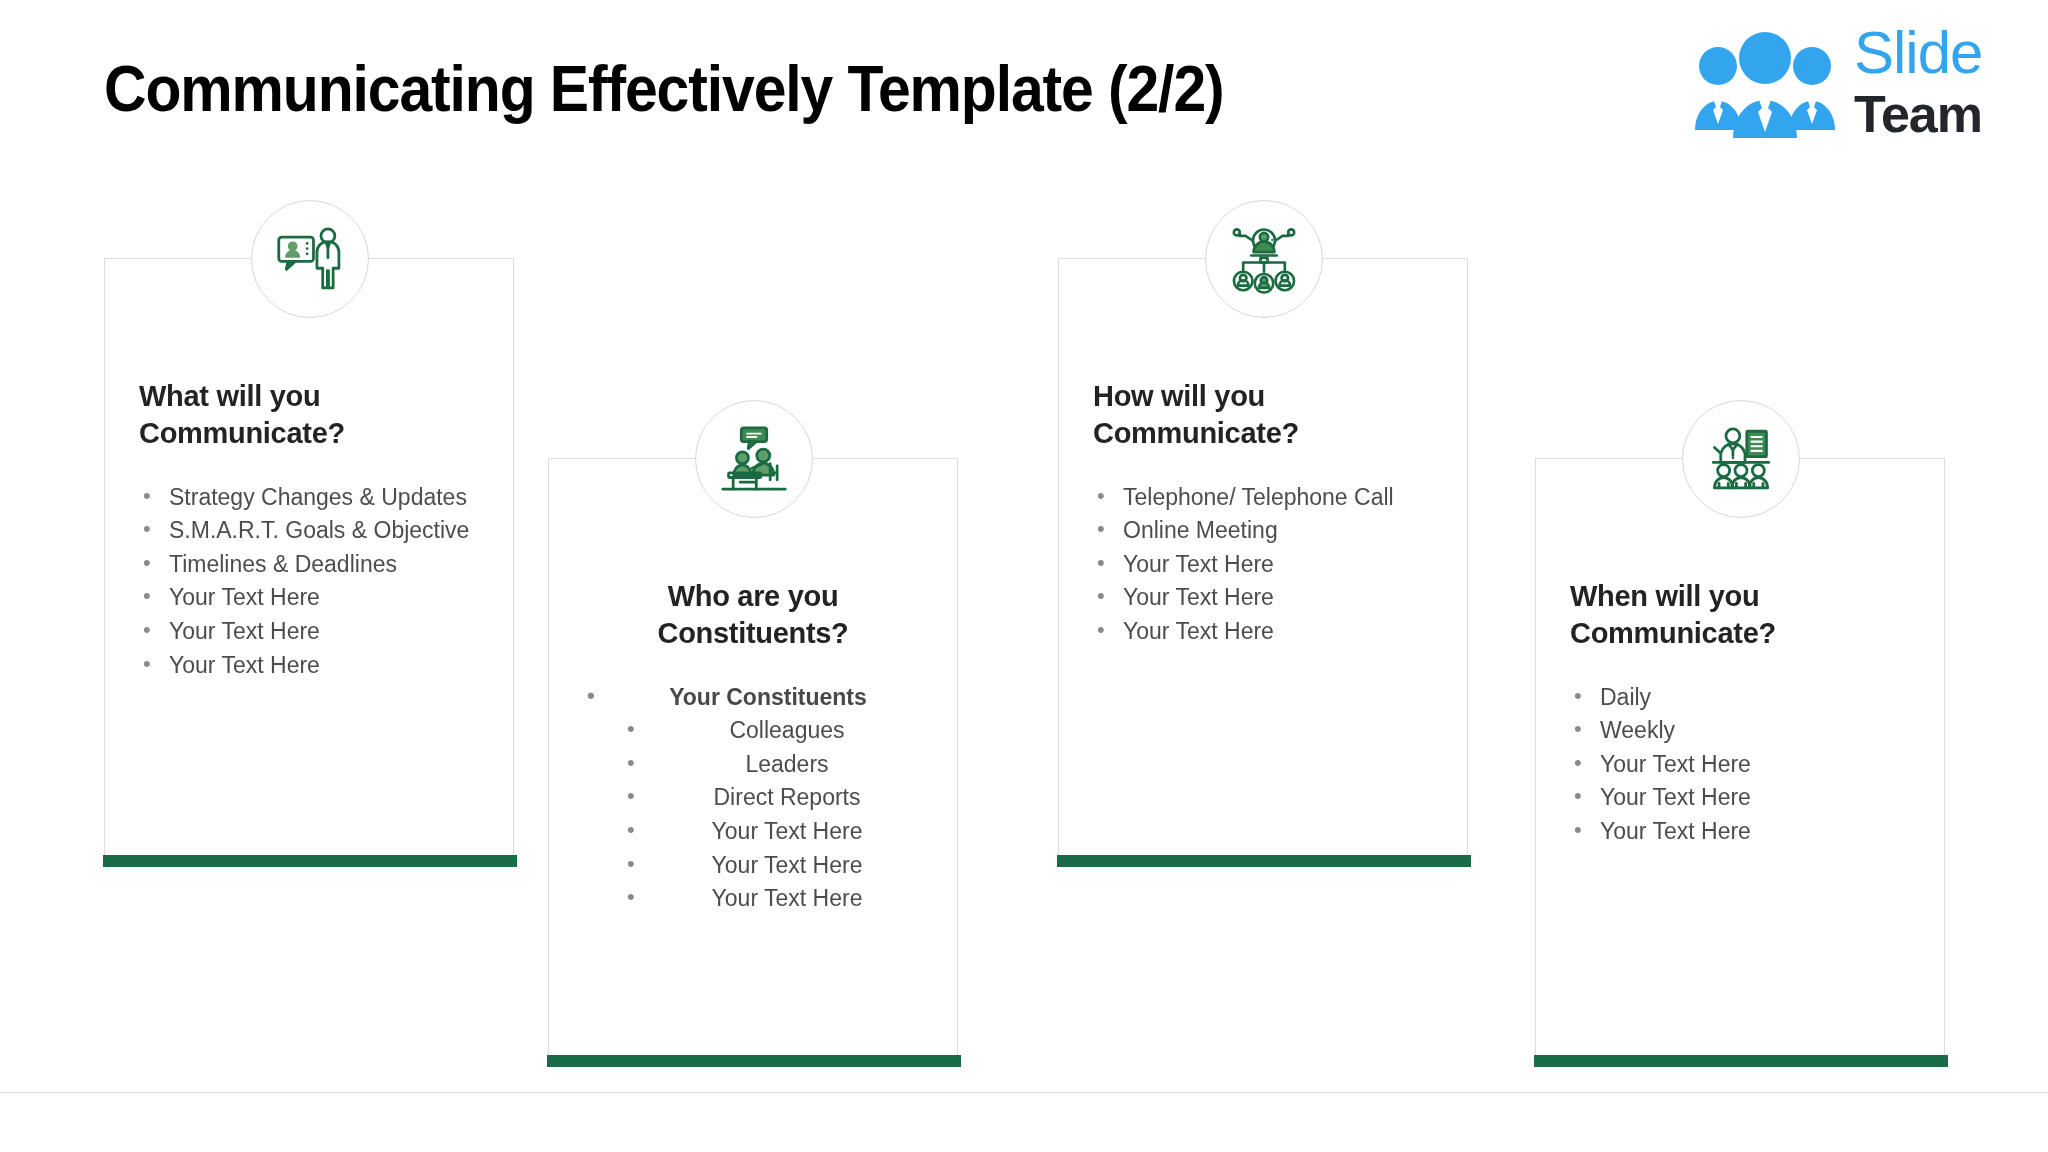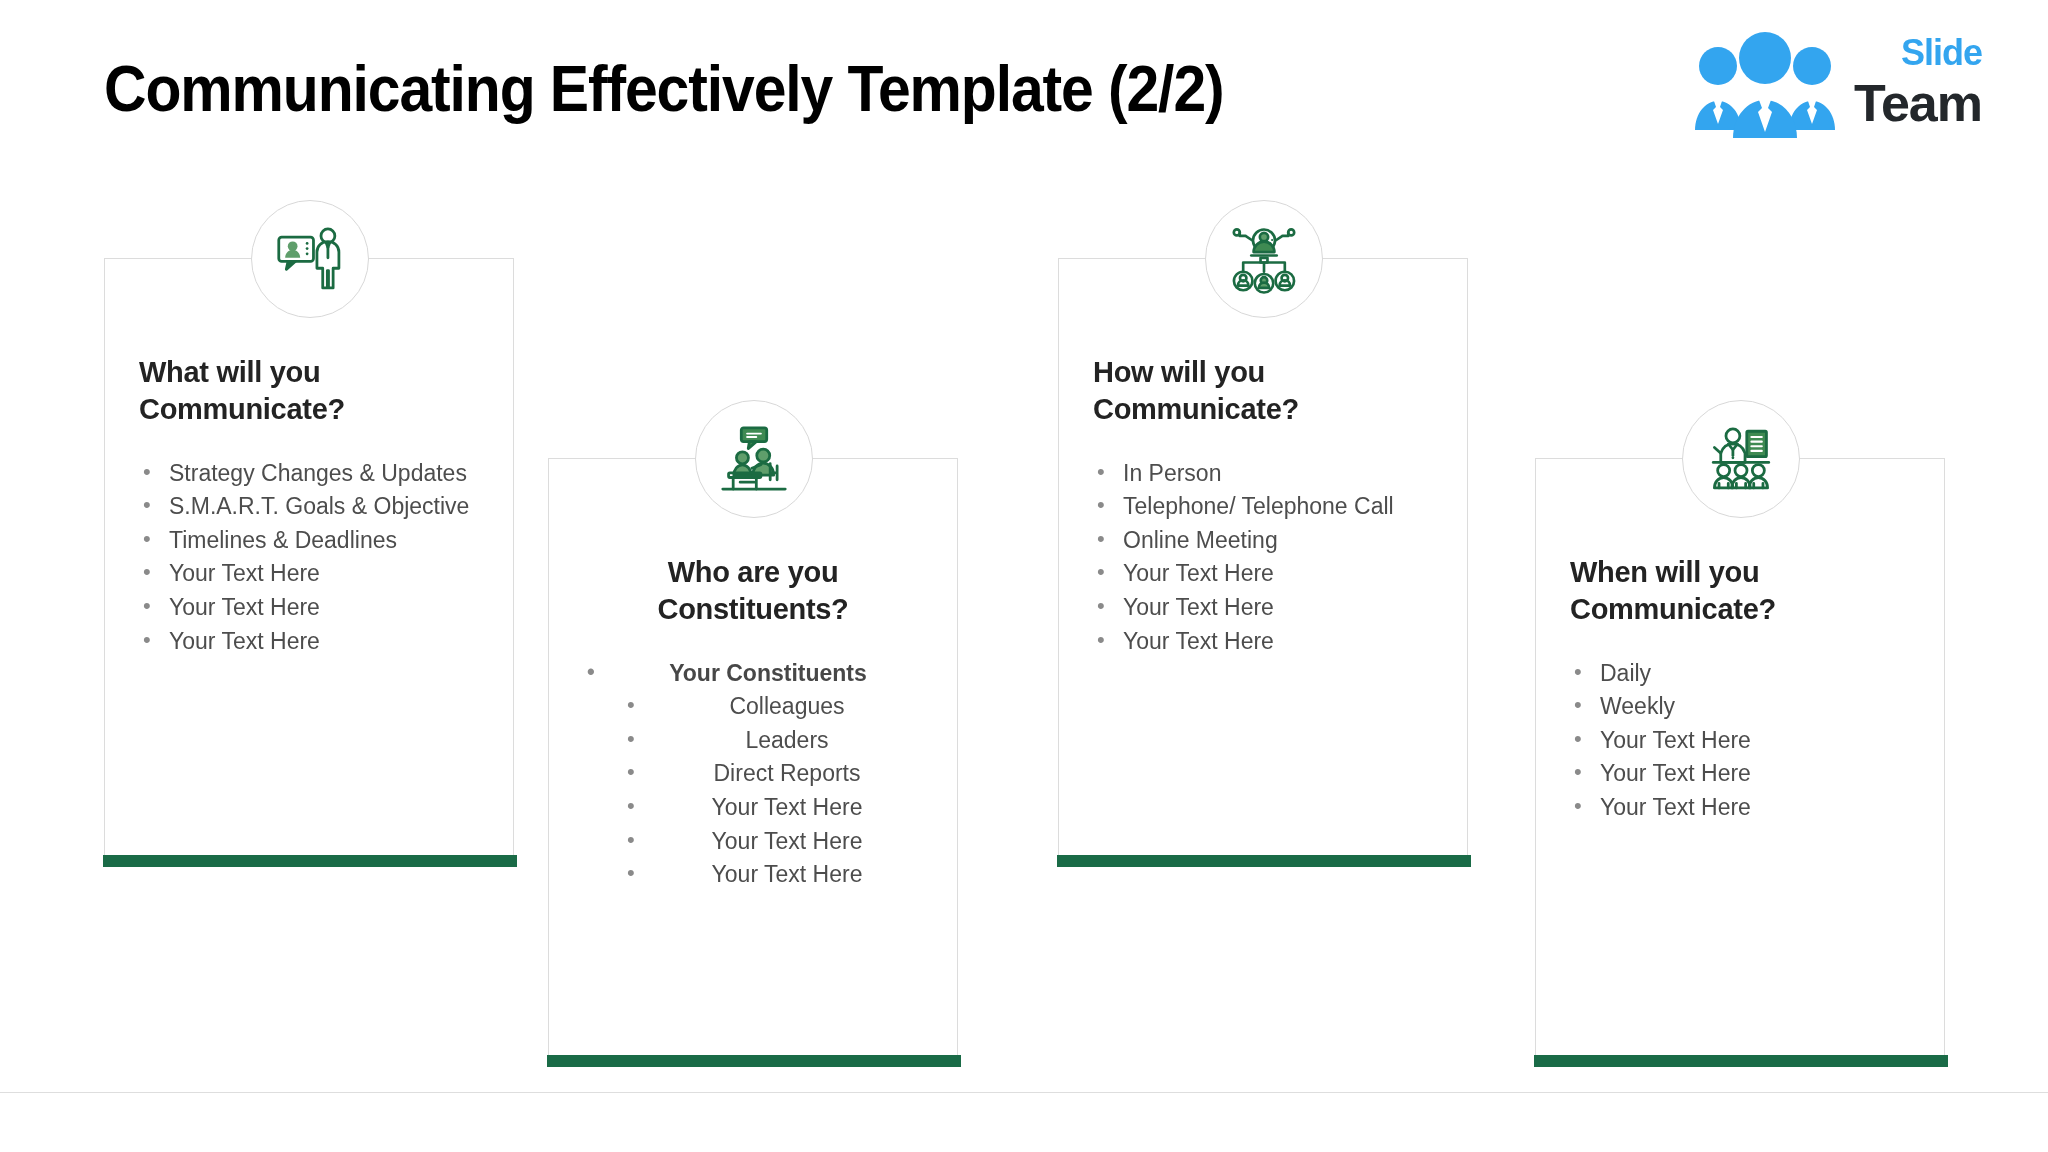--- a/index.html
+++ b/index.html
@@ -35,9 +35,8 @@
   #logo-mark { width:150px; height:112px; flex:0 0 auto; }
   #logo-words { display:flex; flex-direction:column; line-height:0.98; }
   .logo-word-slide {
-    font-size:36px; font-weight:bold; color:#33a5ef;
+    font-size:60px; font-weight:normal; color:#33a5ef;
     letter-spacing:-1px;
-    text-align:right;
   }
   .logo-word-team {
     font-size:52px; font-weight:bold; color:#23272b;

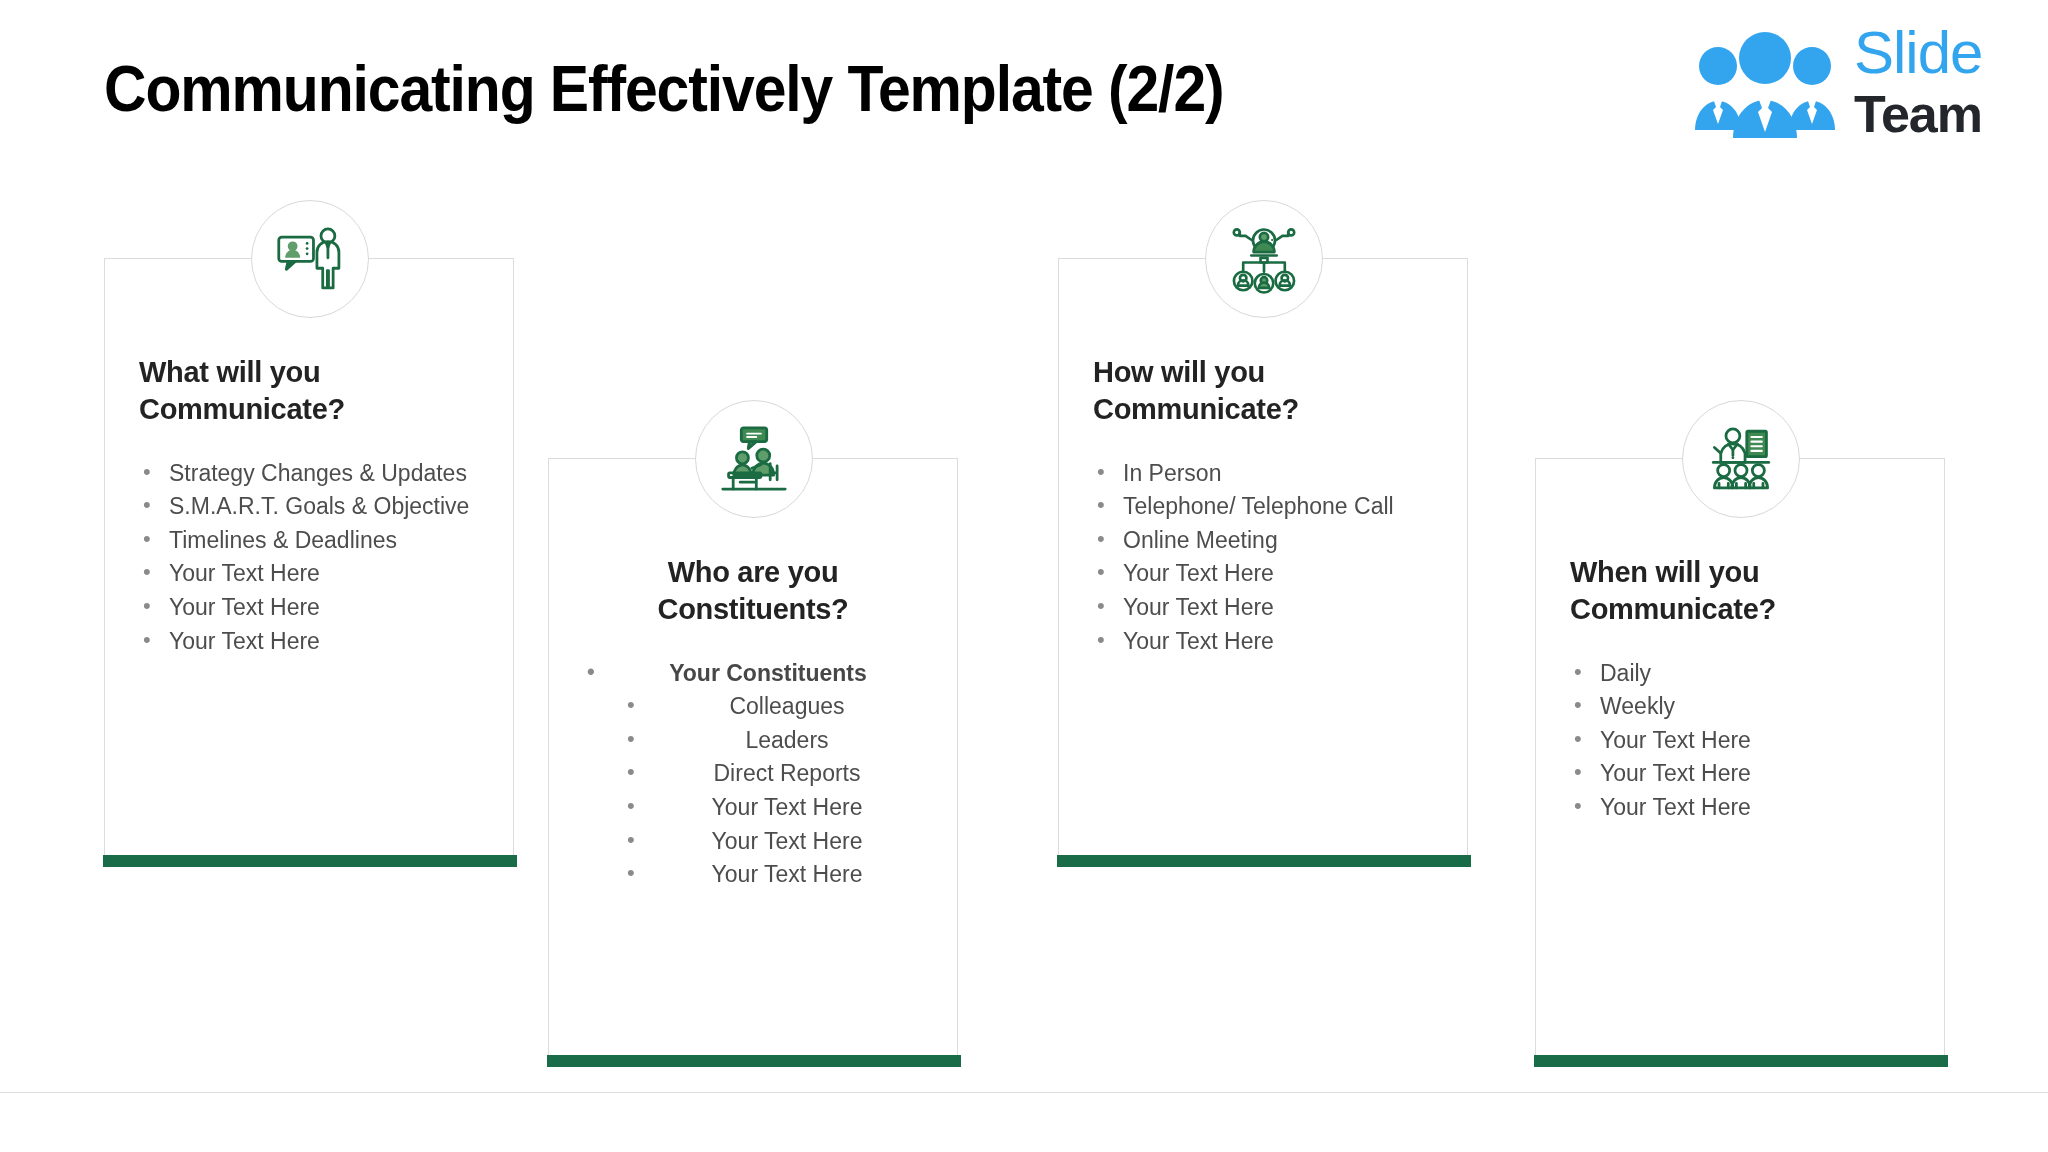--- a/index.html
+++ b/index.html
@@ -81,6 +81,7 @@
     letter-spacing:-0.3px;
     margin-bottom:30px;
     white-space:pre-line;
+    margin-top:24px;
   }
 
   .bullets { list-style:none; }

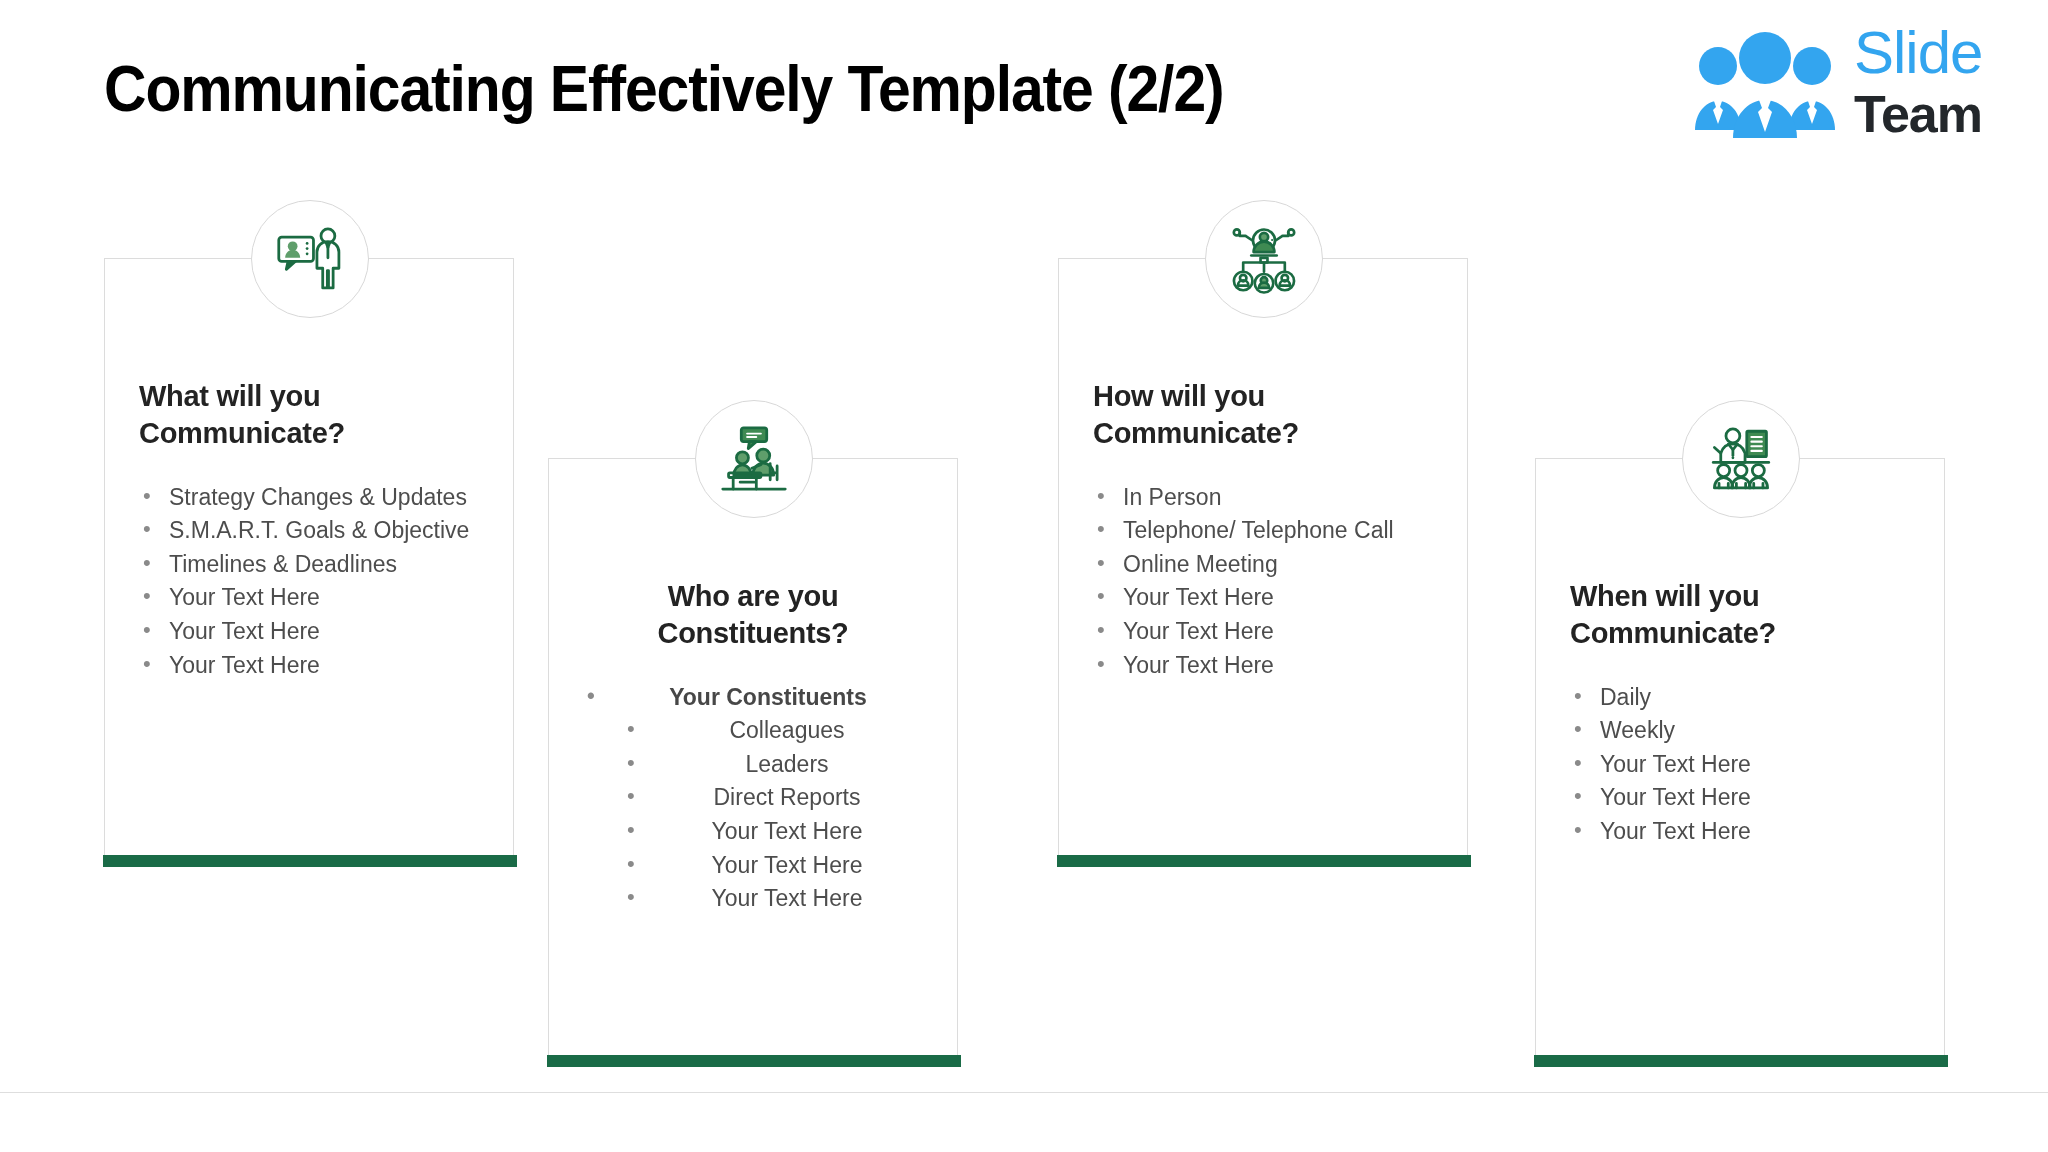--- a/index.html
+++ b/index.html
@@ -249,7 +249,6 @@
     <div class="card-heading">How will you
 Communicate?</div>
     <ul class="bullets">
-        <li>In Person</li>
         <li>Telephone/ Telephone Call</li>
         <li>Online Meeting</li>
         <li>Your Text Here</li>

